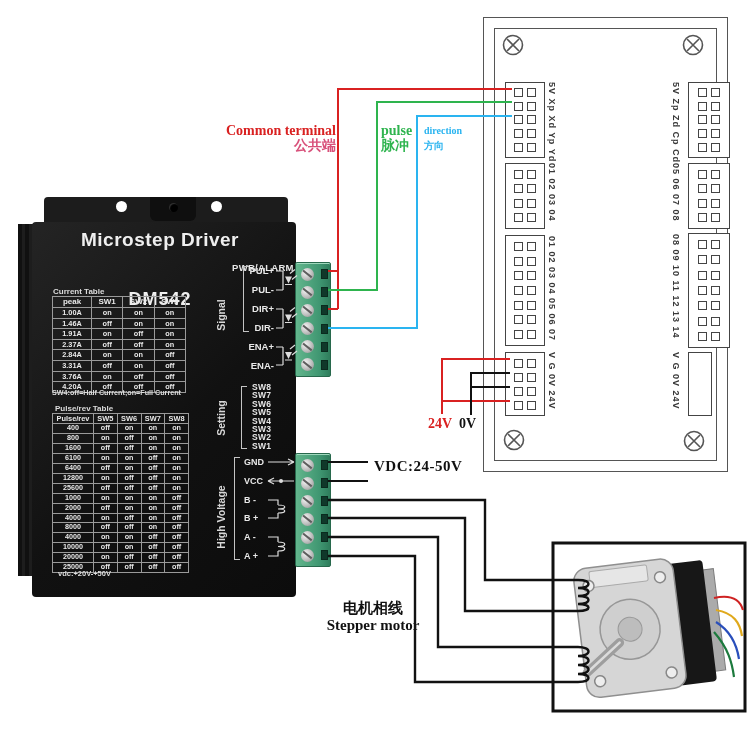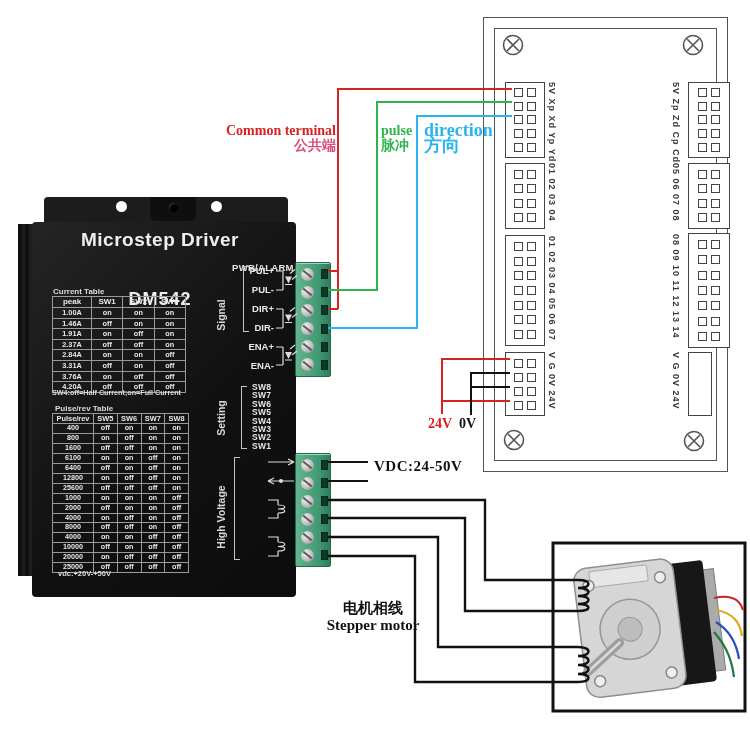--- a/index.html
+++ b/index.html
@@ -68,7 +68,7 @@
   .anno{font-family:"Liberation Serif",serif;font-weight:bold;line-height:15px;}
   #common-label{left:210px;top:123px;width:126px;text-align:right;font-size:14px;}
   #pulse-label{left:381px;top:123px;font-size:14px;}
-  #dir-label{left:424px;top:123px;font-size:18px;}
+  #dir-label{left:424px;top:123px;font-size:10px;}
   #v24-label{left:428px;top:416px;font-size:14px;}
   #v0-label{left:459px;top:416px;font-size:14px;color:#111;}
   #vdc-label{left:374px;top:459px;font-size:15px;color:#111;letter-spacing:.5px;}

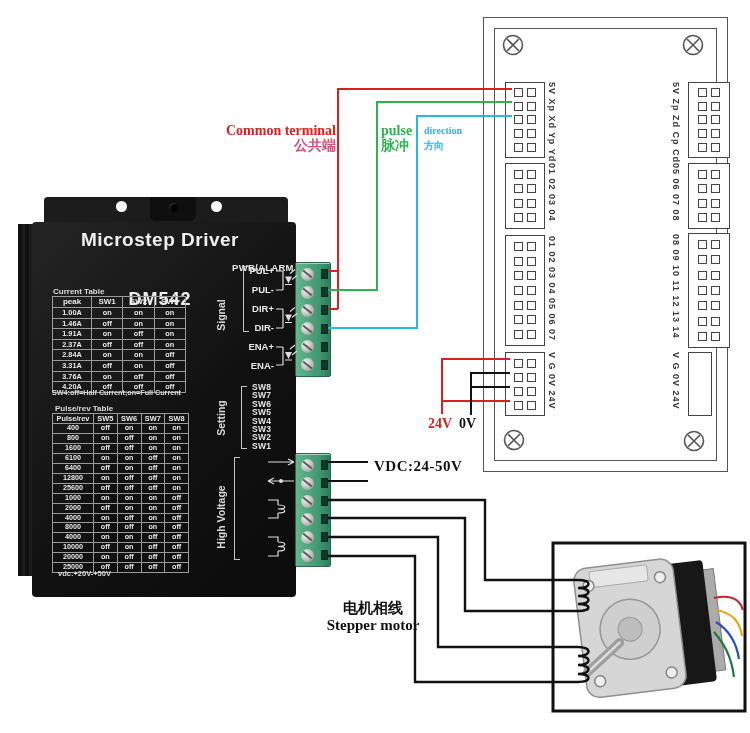--- a/index.html
+++ b/index.html
@@ -301,6 +301,14 @@
   <div class="abs rot-label" style="left:221px;top:418px;">Setting</div>
   <div class="abs bracket" style="left:241px;top:386px;height:61px;"></div>
 
+  <div class="abs term-col" id="power-labels">
+      <div class="tlabel">GND</div>
+      <div class="tlabel">VCC</div>
+      <div class="tlabel">B -</div>
+      <div class="tlabel">B +</div>
+      <div class="tlabel">A -</div>
+      <div class="tlabel">A +</div>
+    </div>
   <div class="abs rot-label" style="left:221px;top:517px;">High Voltage</div>
   <div class="abs bracket" style="left:234px;top:457px;height:101px;"></div>
 

